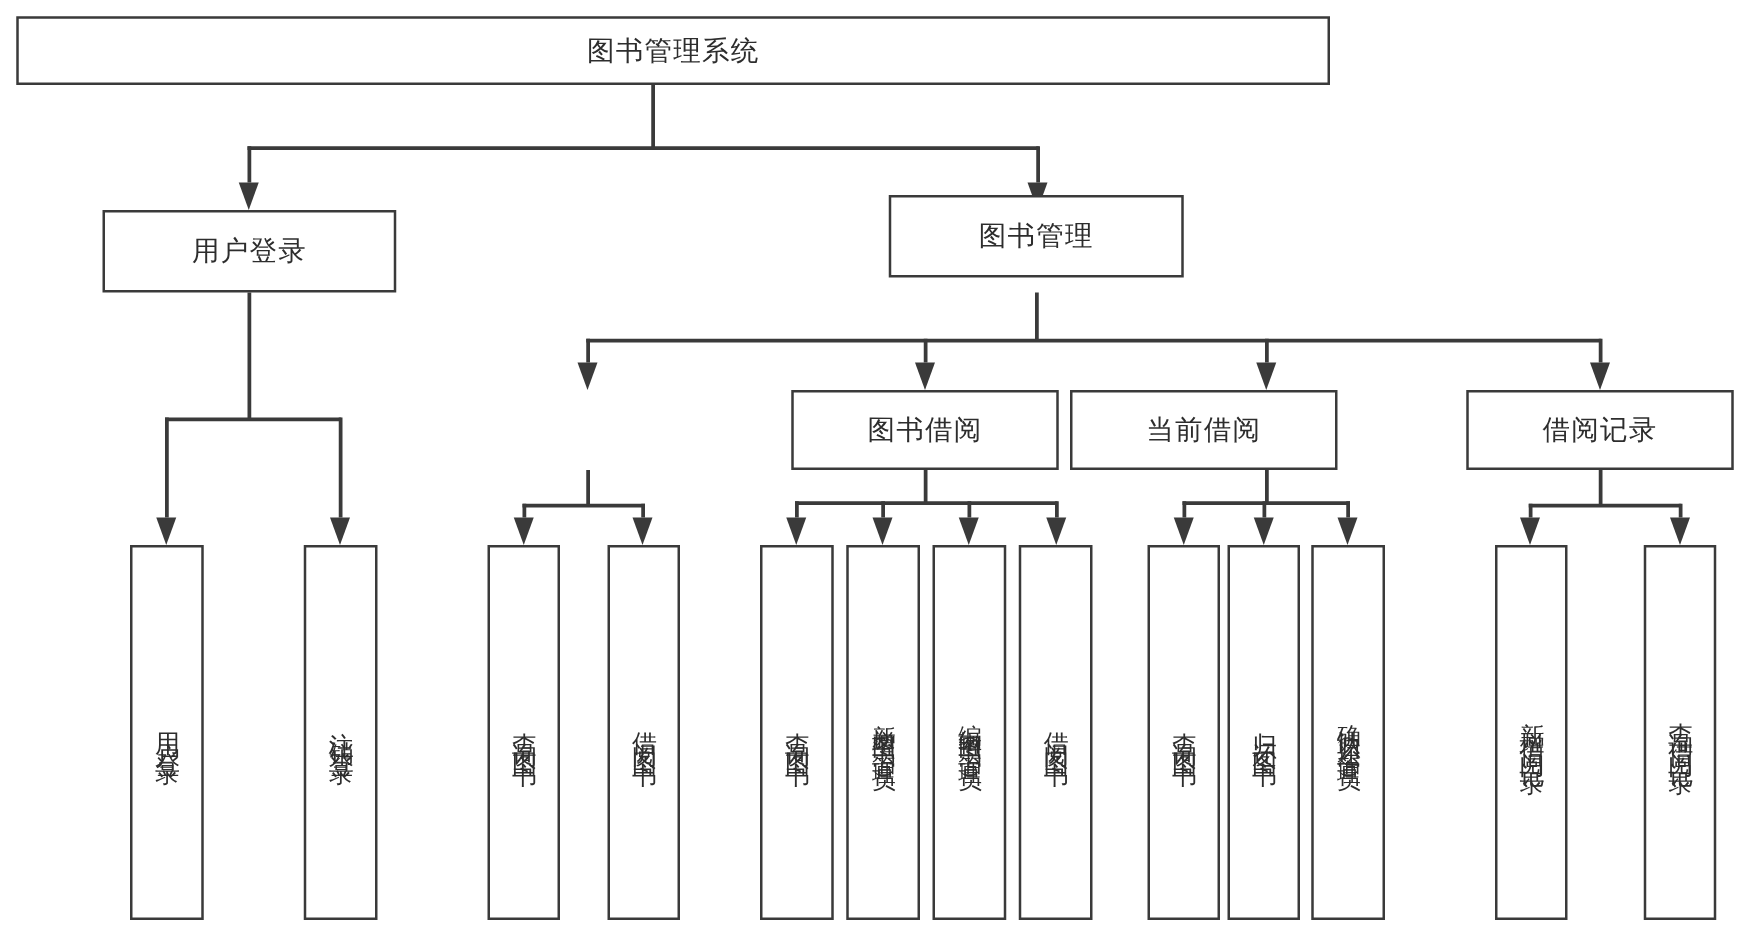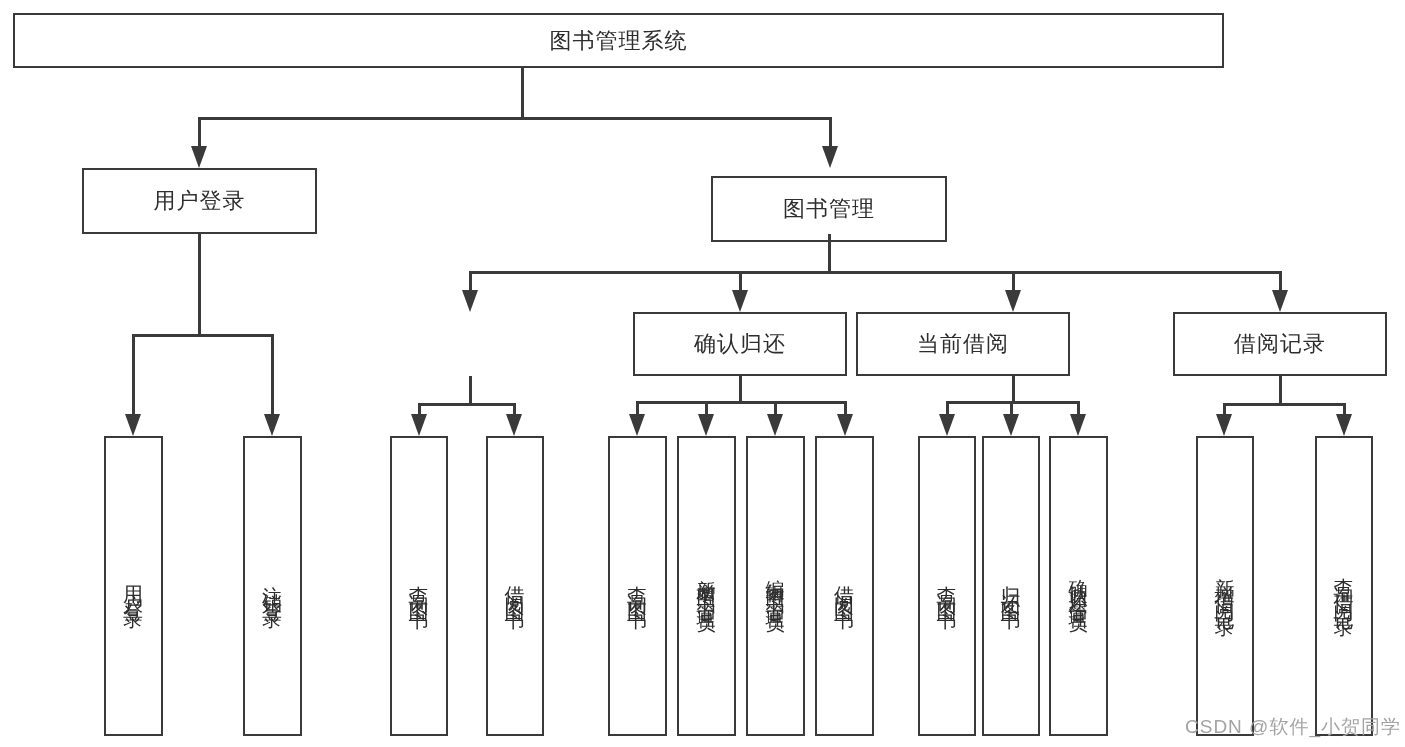--- a/index.html
+++ b/index.html
@@ -53,7 +53,7 @@
 
 <div class="canvas">
 
-  <div class="box h" style="left:13px;top:13px;width:1211px;height:55px">
+  <div class="box h" style="left:13px;top:13px;width:1051px;height:55px">
     <span>图书管理系统</span>
   </div>
 

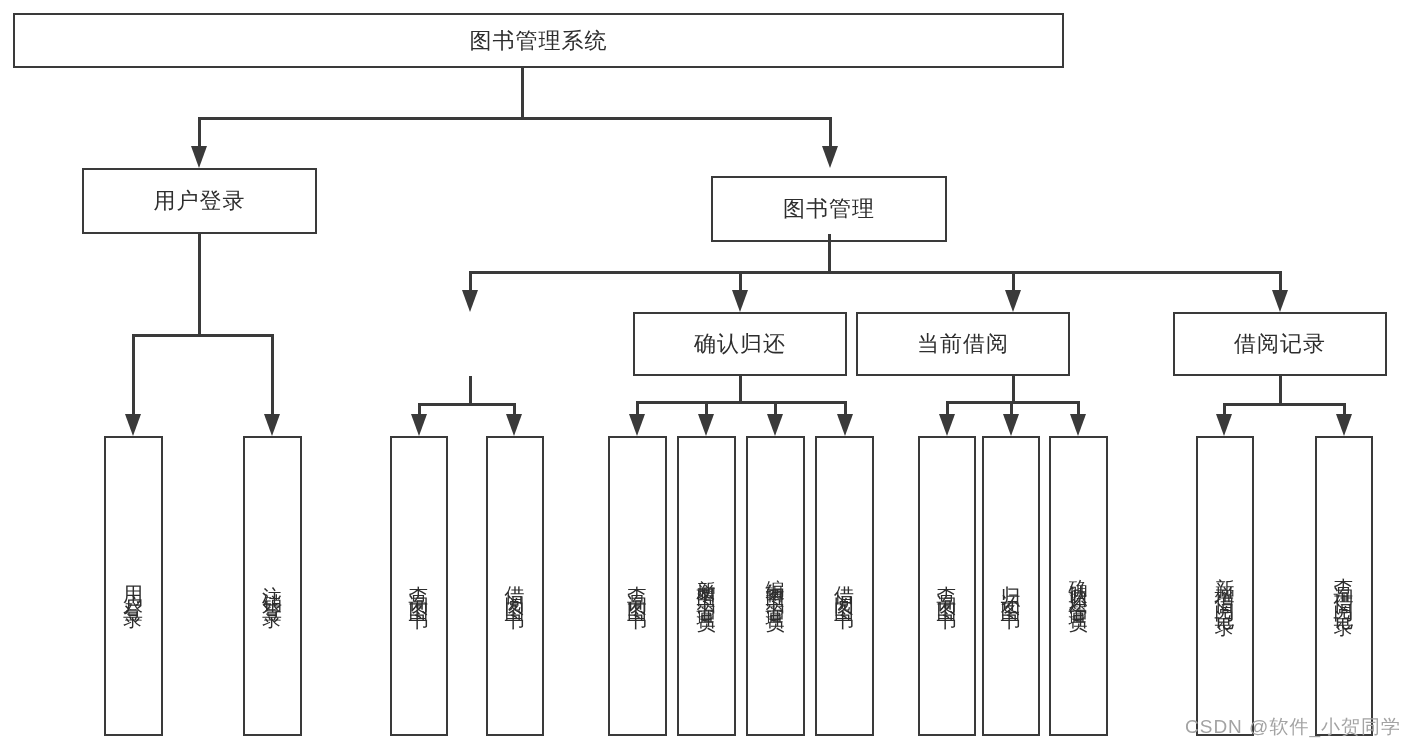--- a/index.html
+++ b/index.html
@@ -67,7 +67,7 @@
   <div class="box h" style="left:82px;top:168px;width:235px;height:66px">
     <span>用户登录</span>
   </div>
-  <div class="box h" style="left:711px;top:176px;width:236px;height:66px">
+  <div class="box h" style="left:711px;top:156px;width:236px;height:66px">
     <span>图书管理</span>
   </div>
 

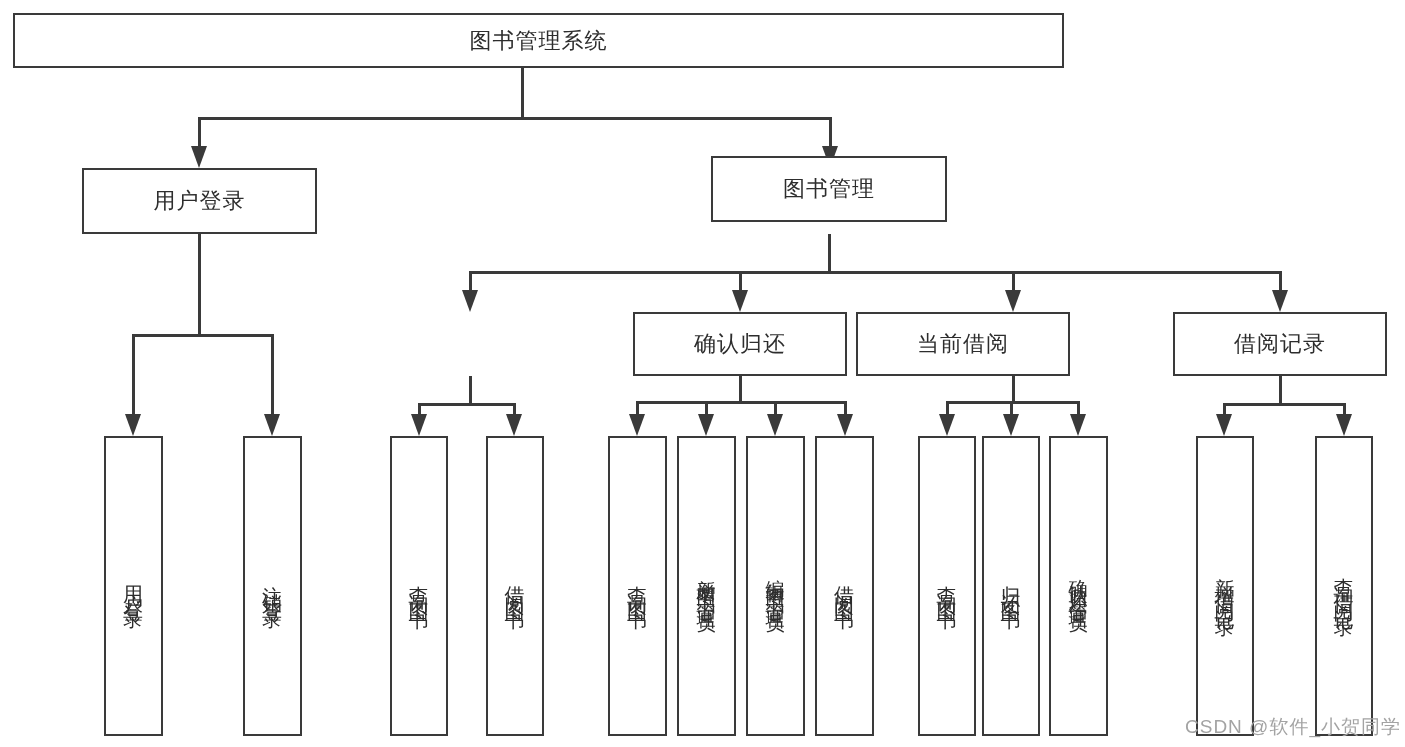--- a/index.html
+++ b/index.html
@@ -83,7 +83,7 @@
   <div class="arrow" style="left:1272px;top:290px"></div>
 
   <div class="box h" style="left:633px;top:312px;width:214px;height:64px">
-    <span>确认归还</span>
+    <span>图书借阅</span>
   </div>
   <div class="box h" style="left:856px;top:312px;width:214px;height:64px">
     <span>当前借阅</span>

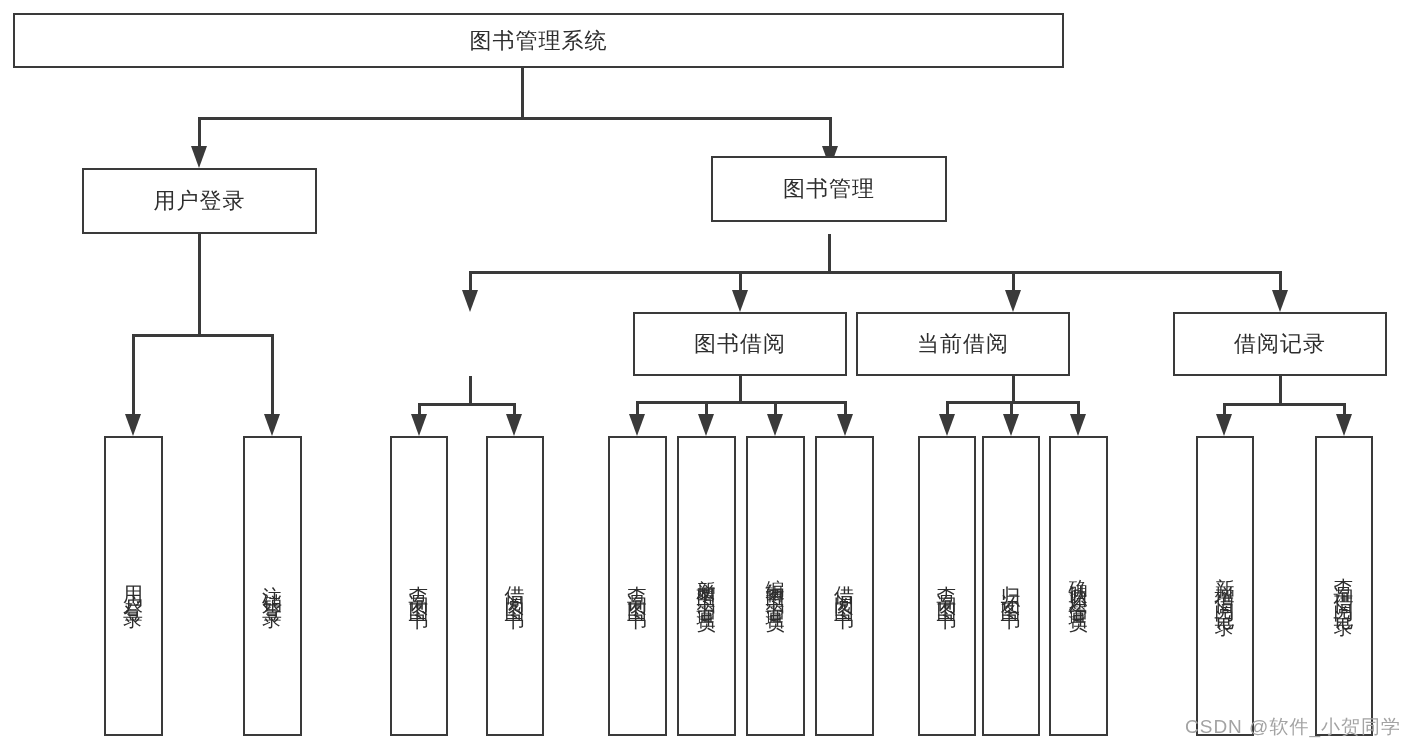--- a/index.html
+++ b/index.html
@@ -177,7 +177,6 @@
     <span class="vtext">查询借阅记录</span>
   </div>
 
-  <div class="watermark">CSDN @软件_小贺同学</div>
 
 </div>
 

